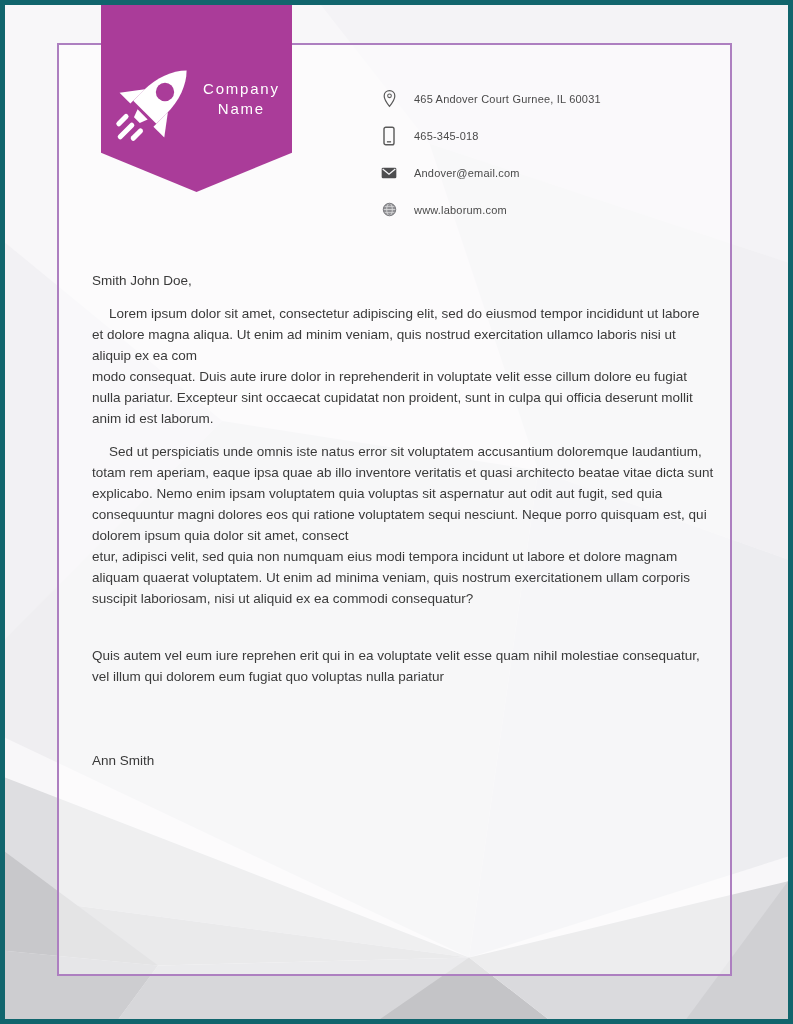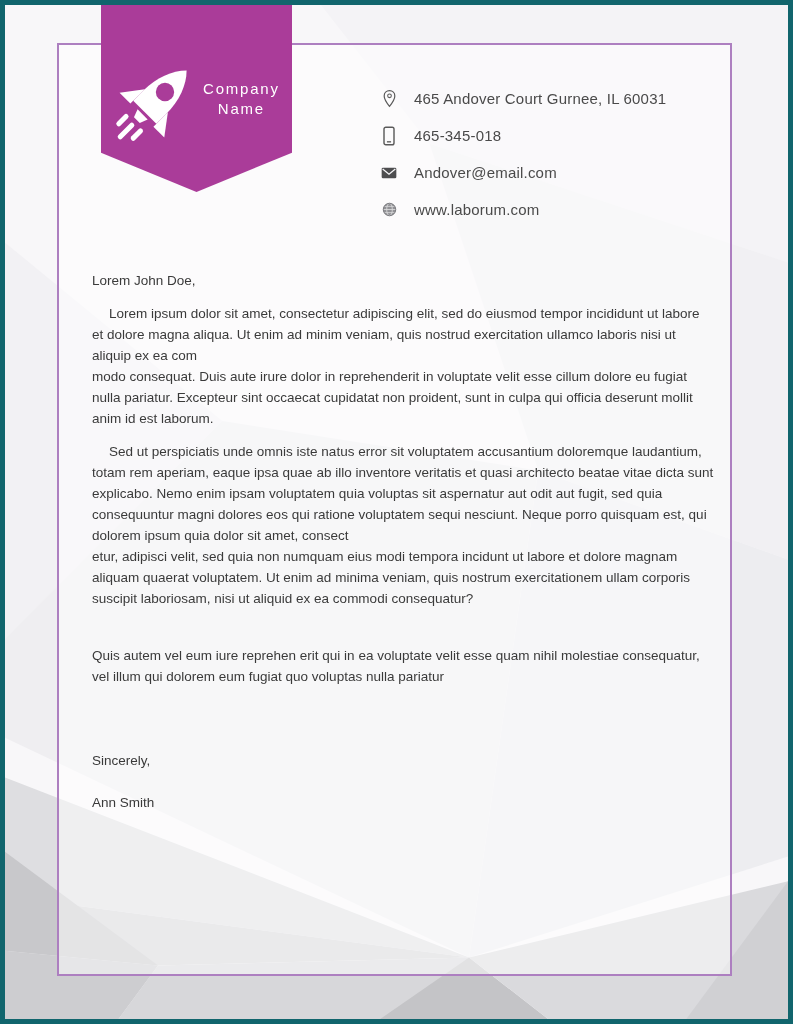--- a/index.html
+++ b/index.html
@@ -47,7 +47,7 @@
   }
   .contact-row{display:flex;align-items:center;gap:16px;height:21px;}
   .cicon{width:18px;display:flex;justify-content:center;align-items:center;flex:none;}
-  .ctext{font-size:15px;color:var(--contact-text);letter-spacing:.2px;}
+  .ctext{font-size:11px;color:var(--contact-text);letter-spacing:.2px;}
   
   .letter{
     position:absolute;left:87px;top:265px;width:622px;

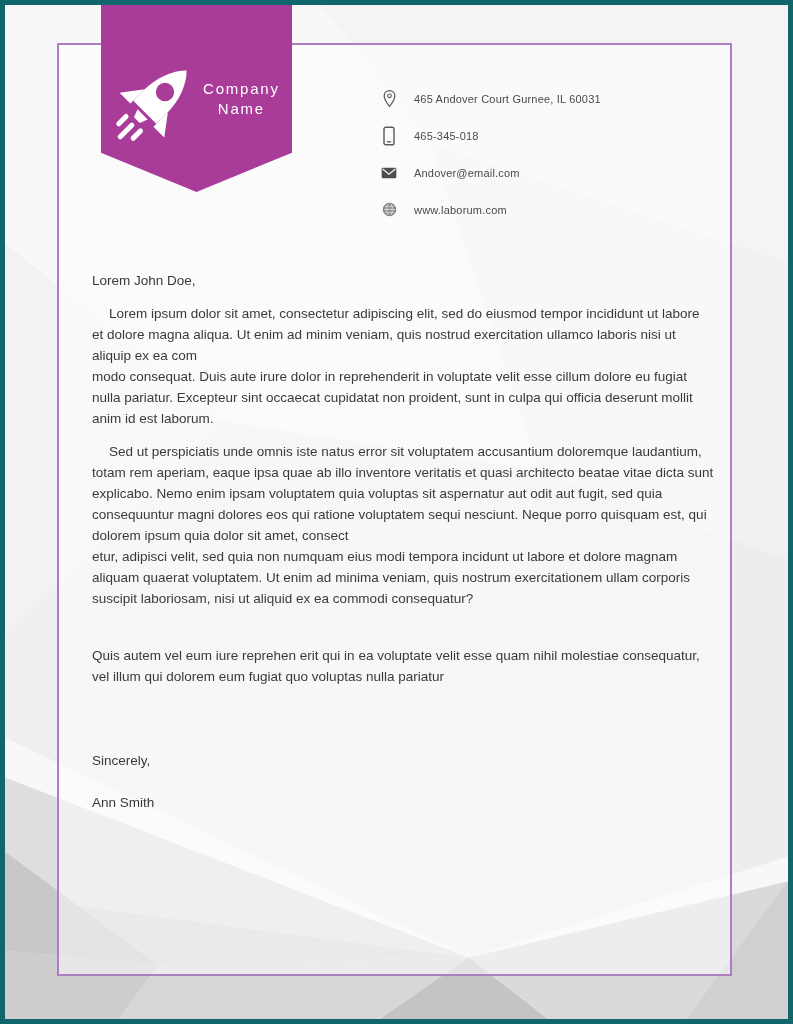--- a/index.html
+++ b/index.html
@@ -156,7 +156,7 @@
   </div>
 
   <div class="letter">
-    <p class="greeting">Lorem John Doe,</p>
+    <p class="greeting">Smith John Doe,</p>
     <p class="para indent p1">Lorem ipsum dolor sit amet, consectetur adipiscing elit, sed do eiusmod tempor incididunt ut labore et dolore magna aliqua. Ut enim ad minim veniam, quis nostrud exercitation ullamco laboris nisi ut aliquip ex ea com
 modo consequat. Duis aute irure dolor in reprehenderit in voluptate velit esse cillum dolore eu fugiat nulla pariatur. Excepteur sint occaecat cupidatat non proident, sunt in culpa qui officia deserunt mollit anim id est laborum.</p>
     <p class="para indent p2">Sed ut perspiciatis unde omnis iste natus error sit voluptatem accusantium doloremque laudantium, totam rem aperiam, eaque ipsa quae ab illo inventore veritatis et quasi architecto beatae vitae dicta sunt explicabo. Nemo enim ipsam voluptatem quia voluptas sit aspernatur aut odit aut fugit, sed quia consequuntur magni dolores eos qui ratione voluptatem sequi nesciunt. Neque porro quisquam est, qui dolorem ipsum quia dolor sit amet, consect

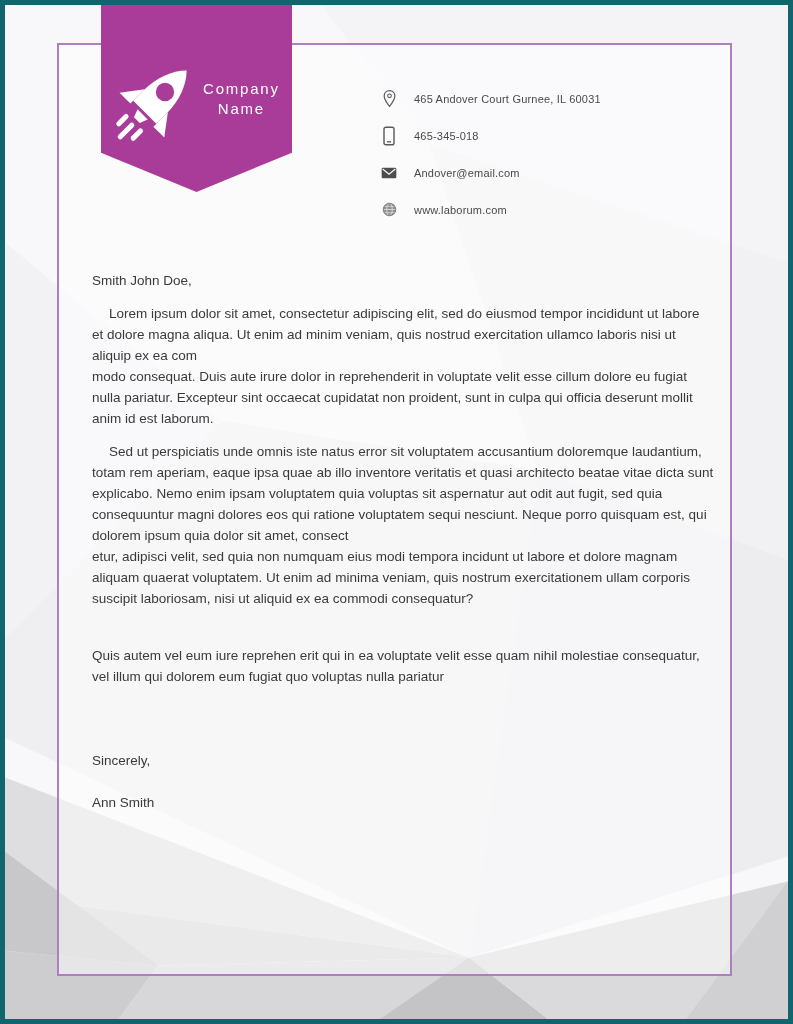--- a/index.html
+++ b/index.html
@@ -163,7 +163,6 @@
 etur, adipisci velit, sed quia non numquam eius modi tempora incidunt ut labore et dolore magnam aliquam quaerat voluptatem. Ut enim ad minima veniam, quis nostrum exercitationem ullam corporis suscipit laboriosam, nisi ut aliquid ex ea commodi consequatur?</p>
     <p class="para p3">Quis autem vel eum iure reprehen erit qui in ea voluptate velit esse quam nihil molestiae consequatur, vel illum qui dolorem eum fugiat quo voluptas nulla pariatur</p>
     <div class="signature">
-      <div>Sincerely,</div>
       <div>Ann Smith</div>
     </div>
   </div>

